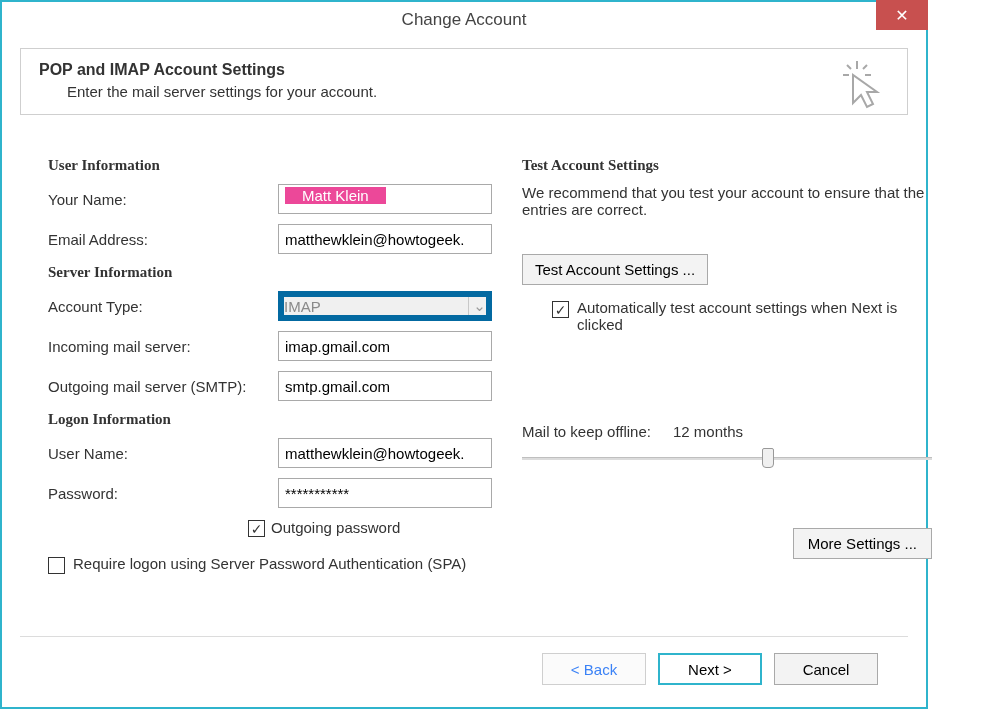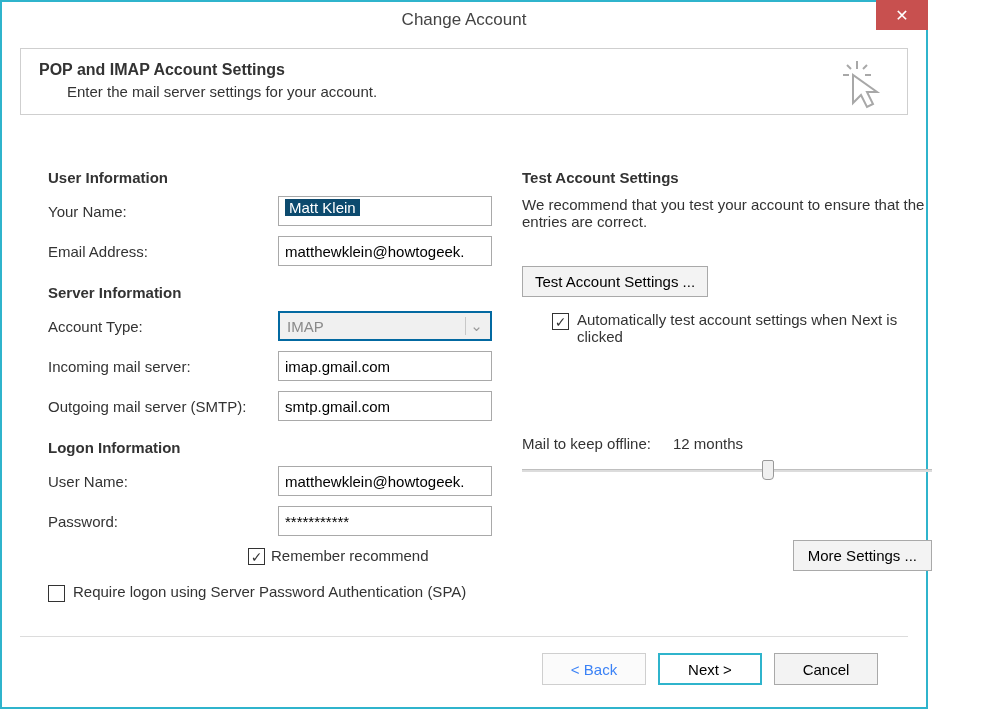--- a/index.html
+++ b/index.html
@@ -83,7 +83,8 @@
   .section-title {
     font-weight: bold;
     margin-bottom: 10px;
-    margin-top: 18px;
+    margin-top: 6px;
+    font-family: Liberation Serif, serif;
   }
   .form-row {
     display: flex;

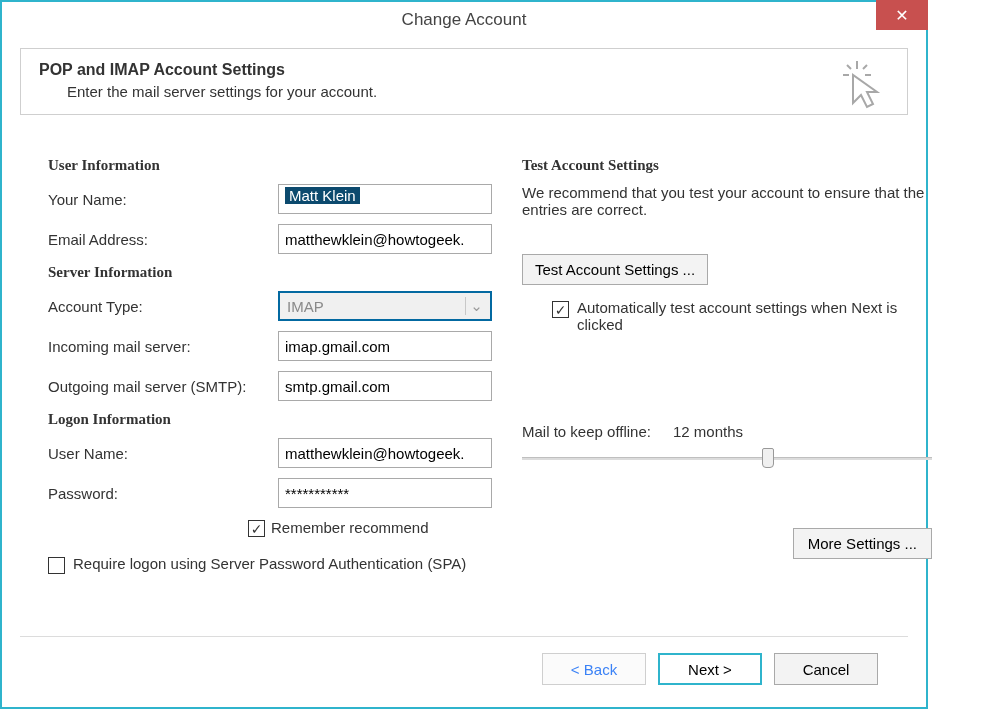--- a/index.html
+++ b/index.html
@@ -105,9 +105,9 @@
     background: #fff;
   }
   .selected-text {
-    background: #0c4a6e;
+    background: #ec4899;
     color: #fff;
-    padding: 0 4px;
+    padding: 0 17px;
   }
   .select-box {
     width: 214px;

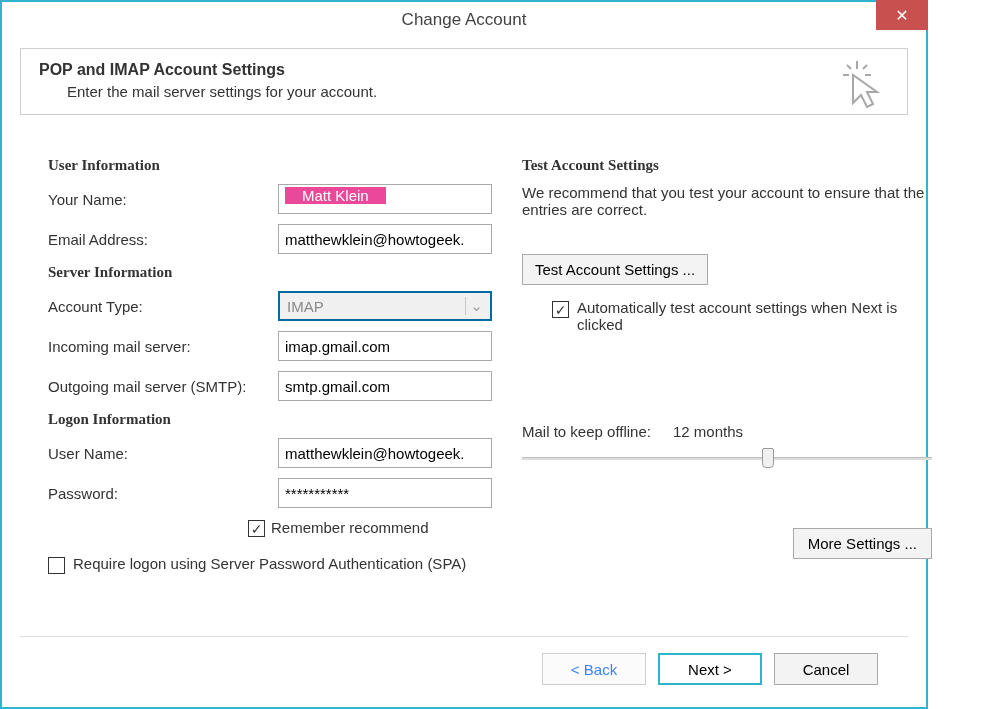--- a/index.html
+++ b/index.html
@@ -112,12 +112,12 @@
   .select-box {
     width: 214px;
     height: 30px;
-    border: 2px solid #0369a1;
+    border: 6px solid #0369a1;
     background: #f0f0f0;
     display: flex;
     align-items: center;
     justify-content: space-between;
-    padding: 0 7px;
+    padding: 0 0;
     color: #8a8a8a;
   }
   .select-arrow {

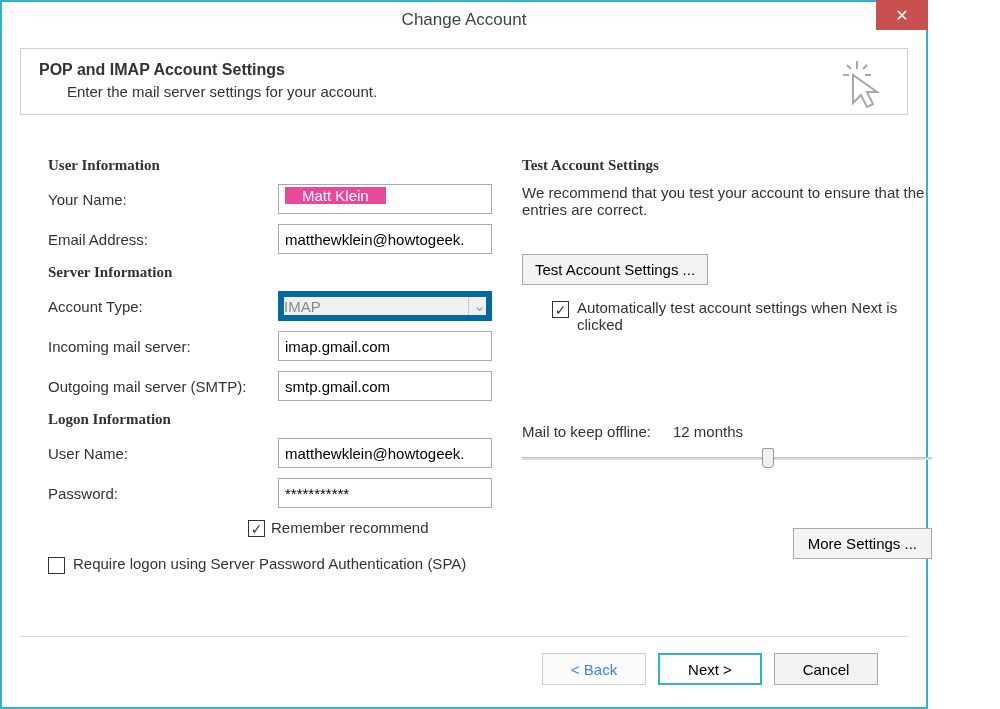--- a/index.html
+++ b/index.html
@@ -315,7 +315,7 @@
 
       <div class="remember-row">
         <span class="chk">✓</span>
-        <span>Remember recommend</span>
+        <span>Outgoing password</span>
       </div>
 
       <div class="checkbox-row" style="margin-top:18px;">

